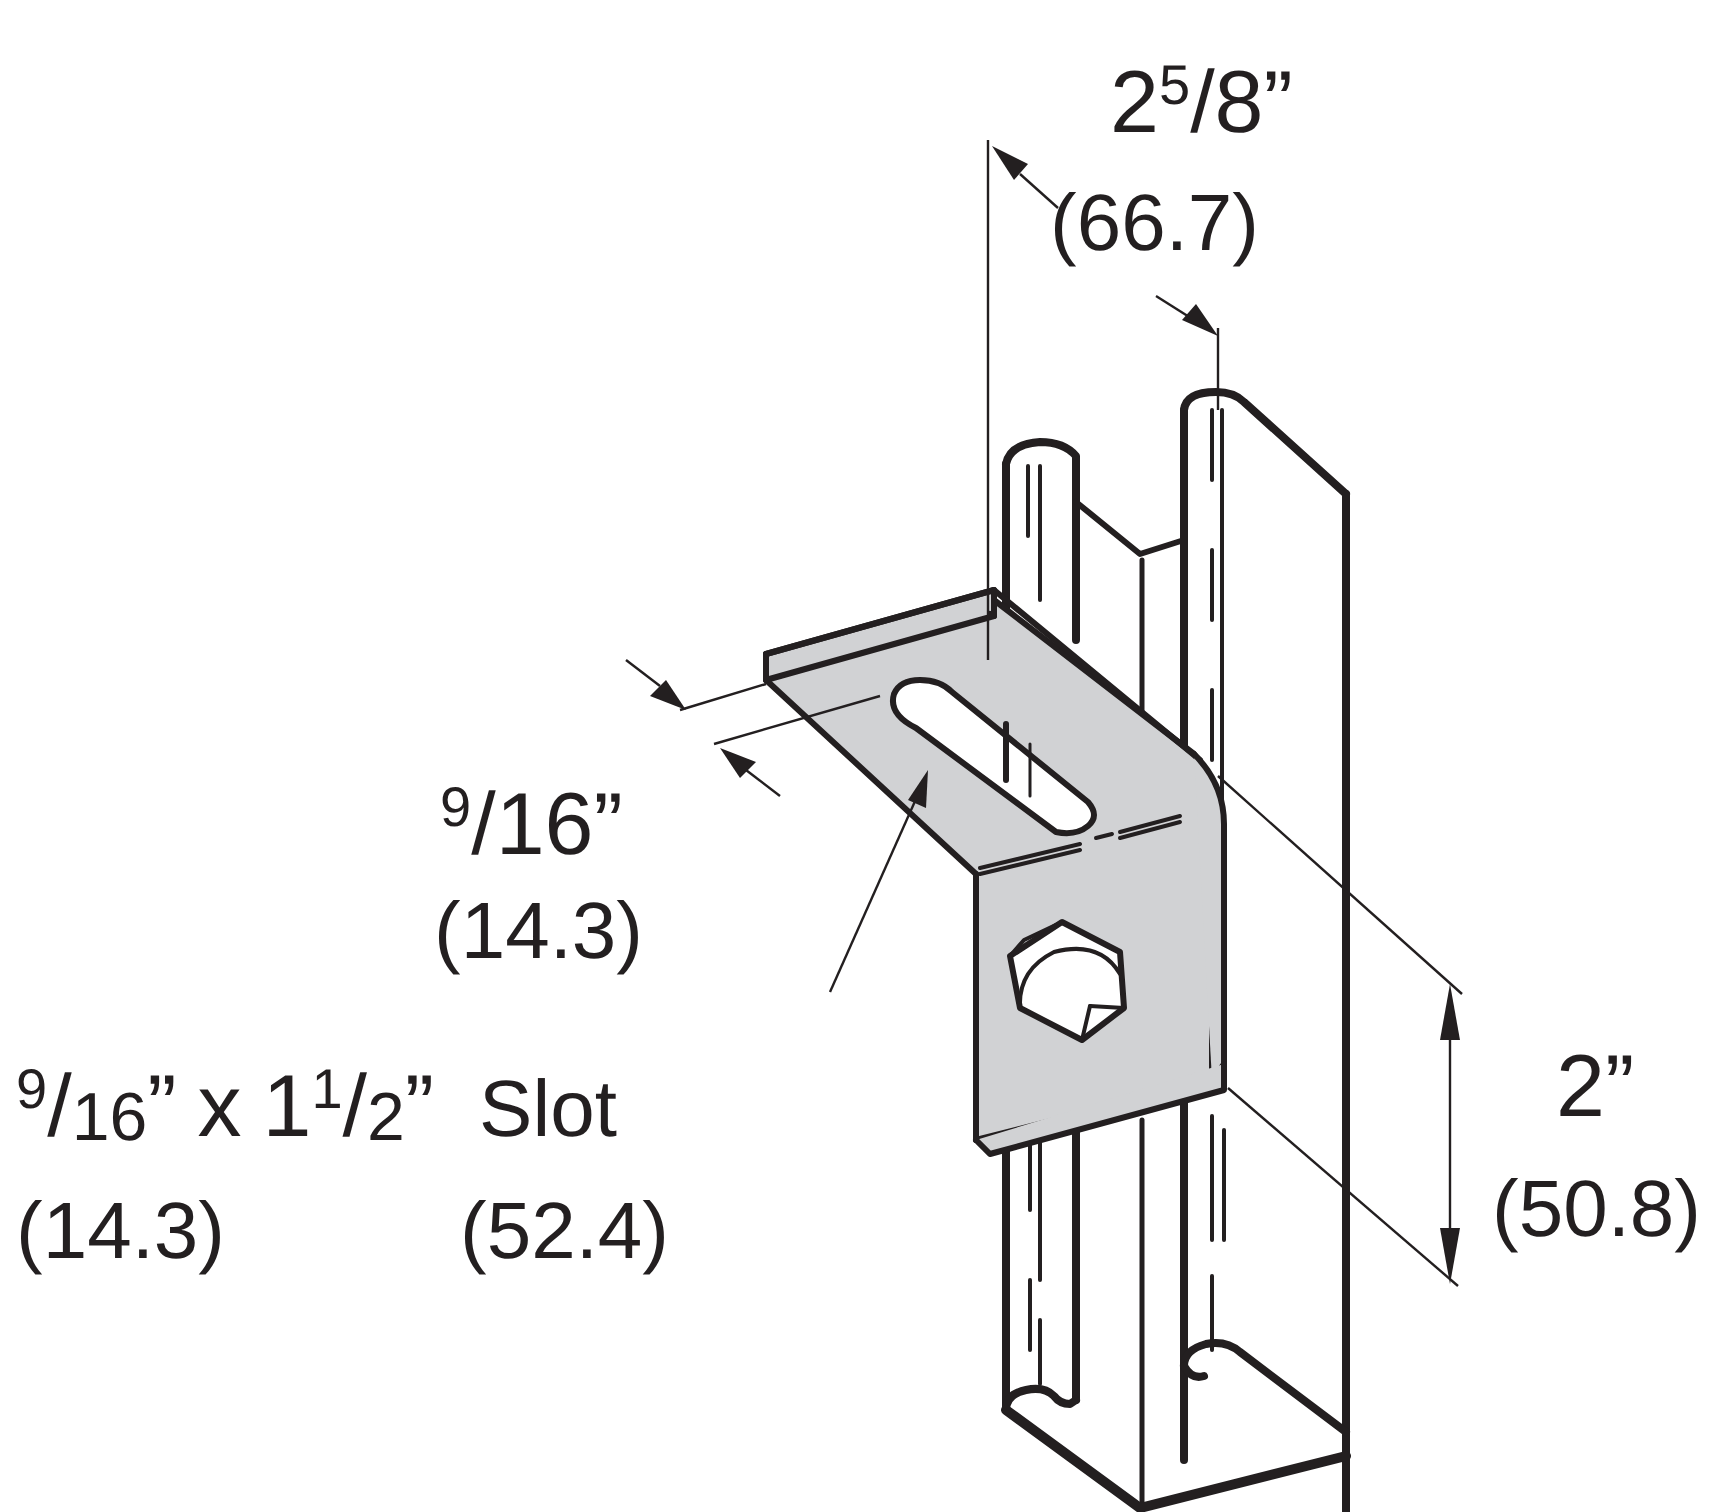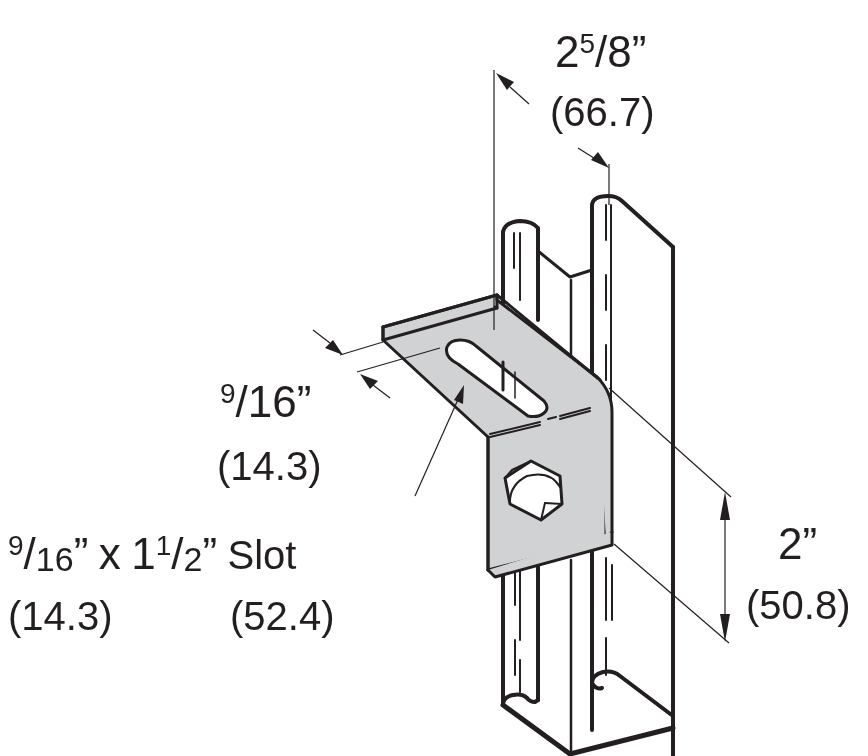--- a/index.html
+++ b/index.html
@@ -147,7 +147,7 @@
 <div class="lbl" style="left:555px; top:30px;text-align:right;">
   <span class="big">2</span><span class="sup-num">5</span><span class="frac-slash">/</span><span class="big">8</span><span class="big">”</span>
 </div>
-<div class="lbl sub" style="left:550px; top:92px;">(66.7)</div>
+<div class="lbl sub" style="left:525px; top:92px;">(66.7)</div>
 
 <div class="lbl" style="left:220px; top:380px;">
   <span class="sup-num">9</span><span class="frac-slash">/</span><span class="big">16</span><span class="big">”</span>

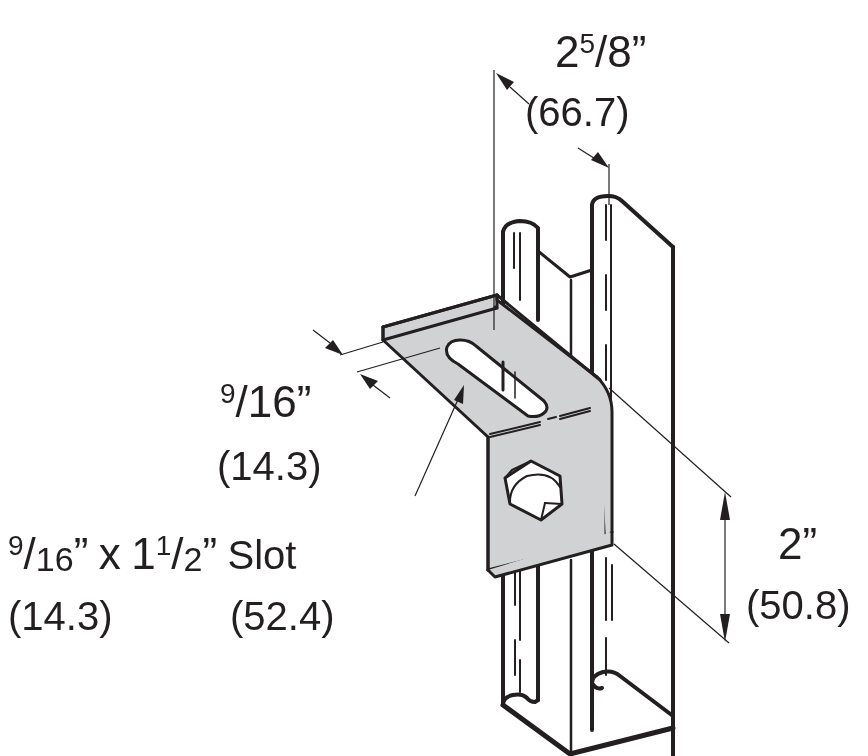--- a/index.html
+++ b/index.html
@@ -149,7 +149,7 @@
 </div>
 <div class="lbl sub" style="left:525px; top:92px;">(66.7)</div>
 
-<div class="lbl" style="left:220px; top:380px;">
+<div class="lbl" style="left:220px; top:391px;">
   <span class="sup-num">9</span><span class="frac-slash">/</span><span class="big">16</span><span class="big">”</span>
 </div>
 <div class="lbl sub" style="left:217px; top:446px;">(14.3)</div>

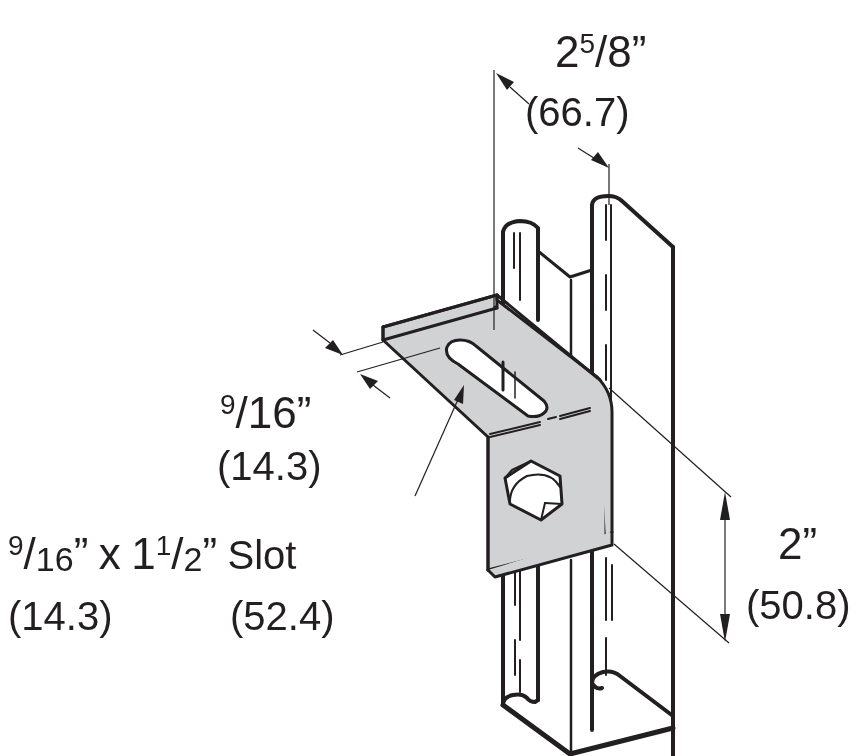--- a/index.html
+++ b/index.html
@@ -158,7 +158,7 @@
   <span class="sup-num">9</span><span class="frac-slash">/</span><span class="den-num" style="font-size:34px;">16</span><span class="big">”</span>
   <span class="big" style="margin-left:6px;">x</span>
   <span class="big" style="margin-left:6px;">1</span><span class="sup-num">1</span><span class="frac-slash">/</span><span class="den-num" style="font-size:34px;">2</span><span class="big">”</span>
-  <span class="sub" style="margin-left:6px;">Slot</span>
+  <span class="sub" style="margin-left:18px;">Slot</span>
 </div>
 <div class="lbl sub" style="left:8px; top:596px;">(14.3)</div>
 <div class="lbl sub" style="left:230px; top:596px;">(52.4)</div>

